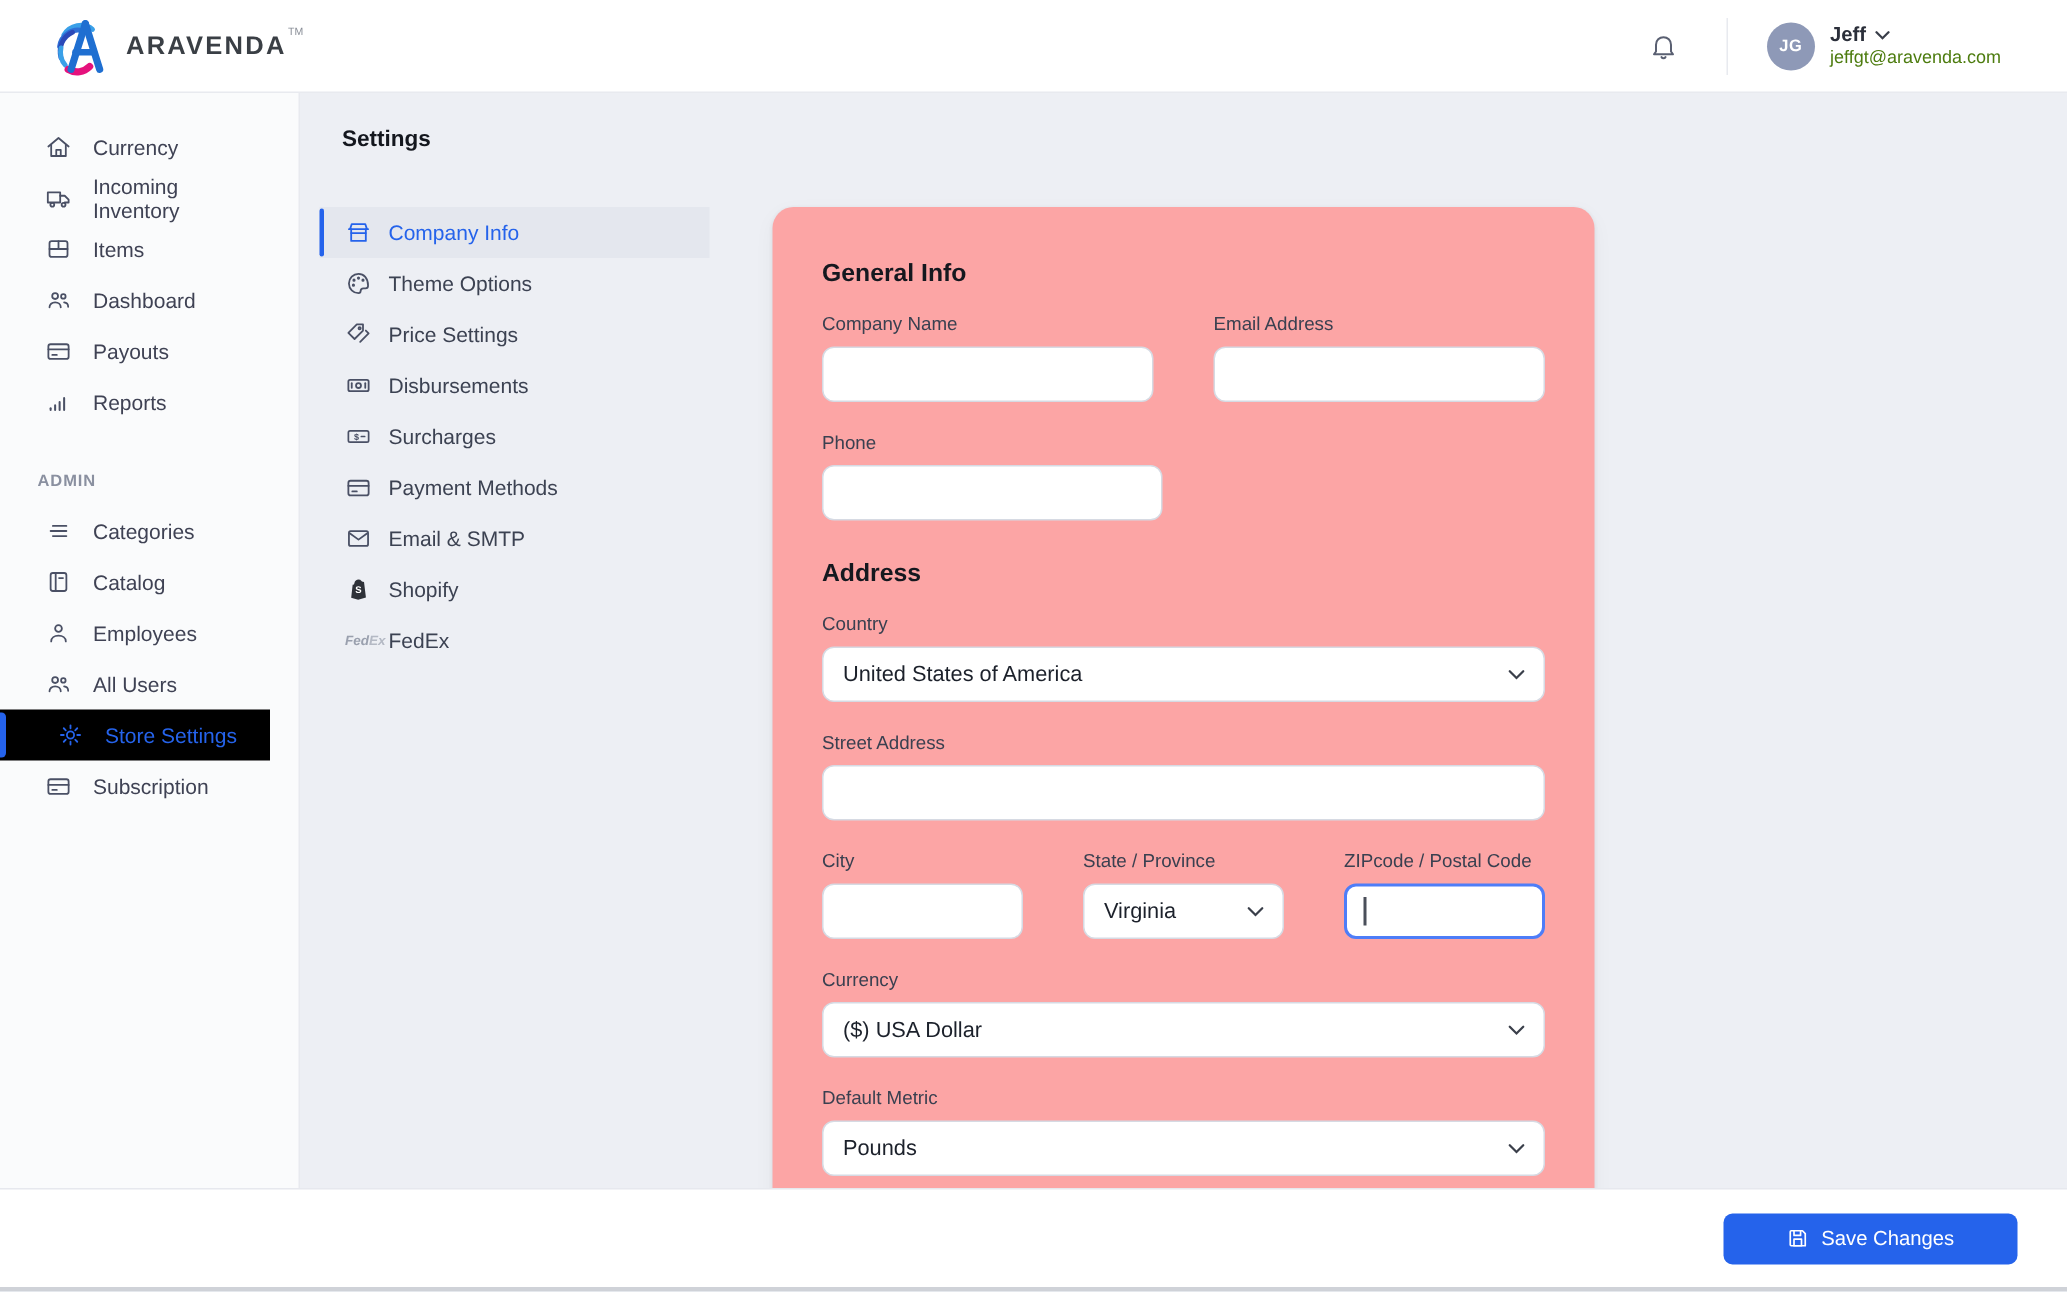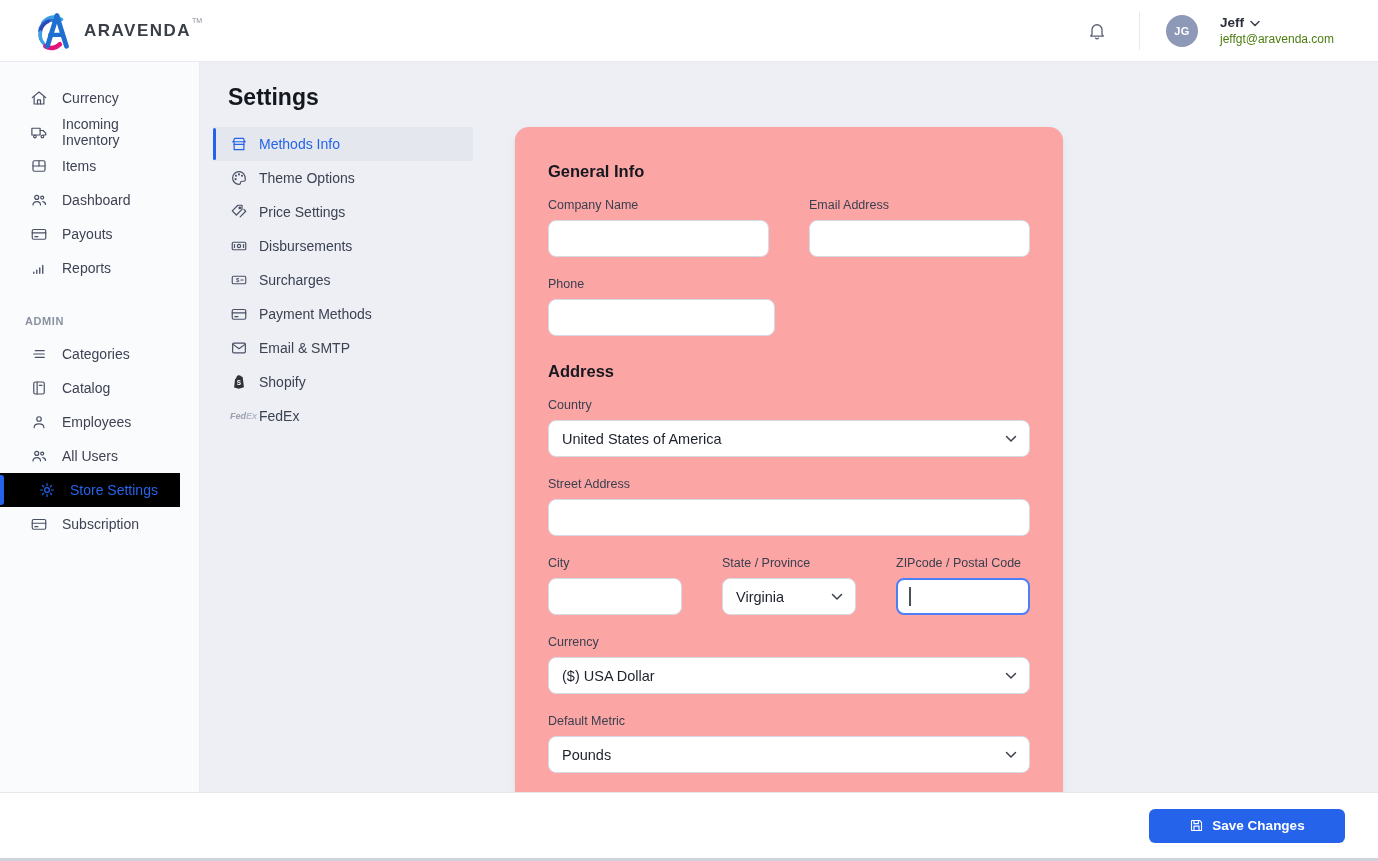--- a/index.html
+++ b/index.html
@@ -24,7 +24,7 @@
   .header-right { display:flex; align-items:center; gap:0; }
   .bell-btn { background:none; border:none; cursor:pointer; padding:6px; display:flex; color:#5a6072; }
   .header-vdiv { width:1px; height:38px; background:#e8eaef; margin:0 26px 0 26px; }
-  .user-menu { display:flex; align-items:flex-end; gap:22px; cursor:pointer; }
+  .user-menu { display:flex; align-items:center; gap:10px; cursor:pointer; }
   .avatar {
     width:32px; height:32px; border-radius:50%; background:#8e99b7;
     color:#fff; font-size:11px; font-weight:bold; display:flex;

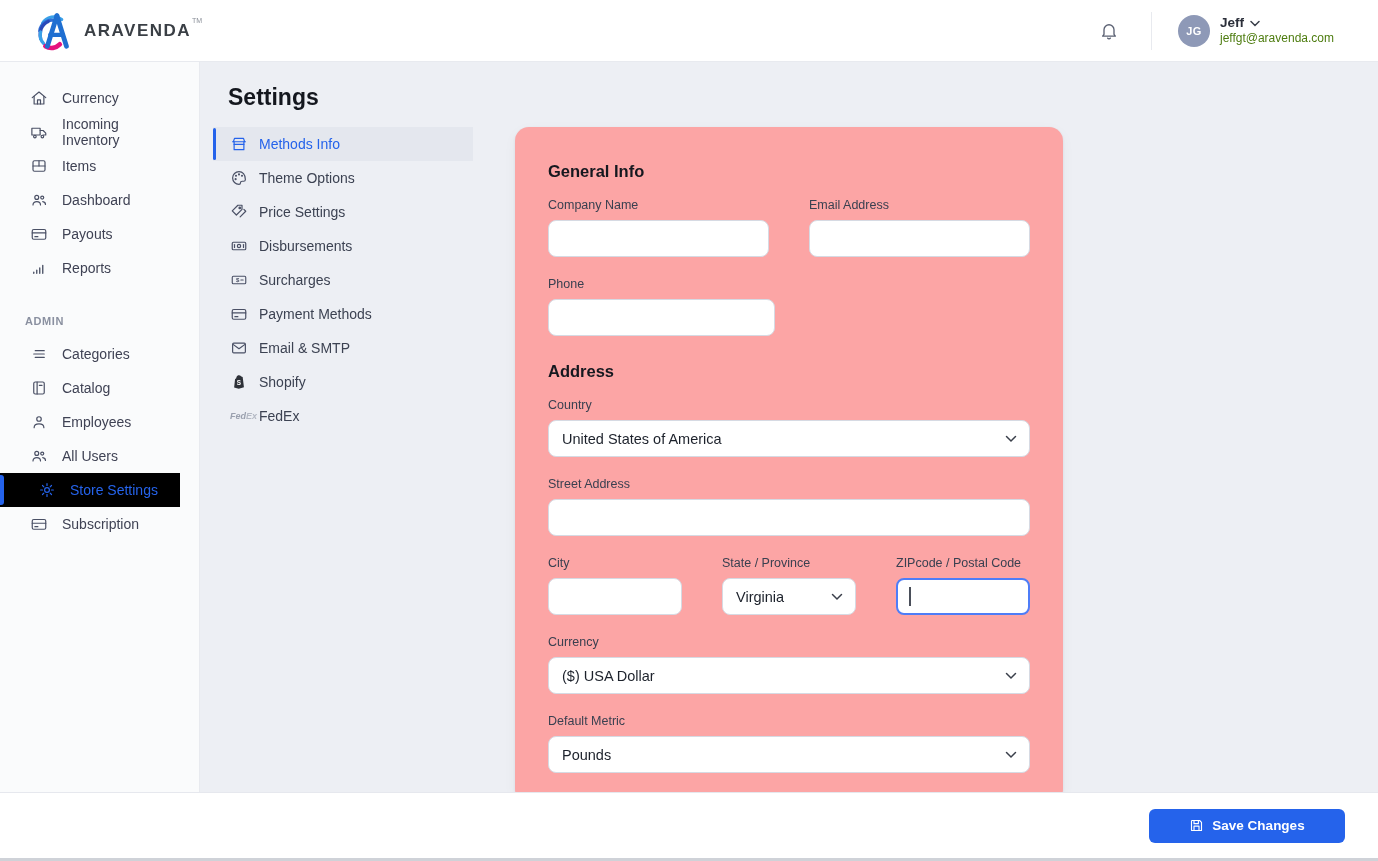--- a/index.html
+++ b/index.html
@@ -61,7 +61,7 @@
 
   
   .main { flex:1 1 auto; padding:22px 0 0 13px; overflow:hidden; }
-  .page-title { font-size:23px; font-weight:bold; color:#14171e; margin:0 0 16px 15px; }
+  .page-title { font-size:15px; font-weight:bold; color:#14171e; margin:0 0 37px 15px; }
   .content-row { display:flex; align-items:flex-start; }
 
   .settings-nav { width:260px; flex:0 0 auto; }

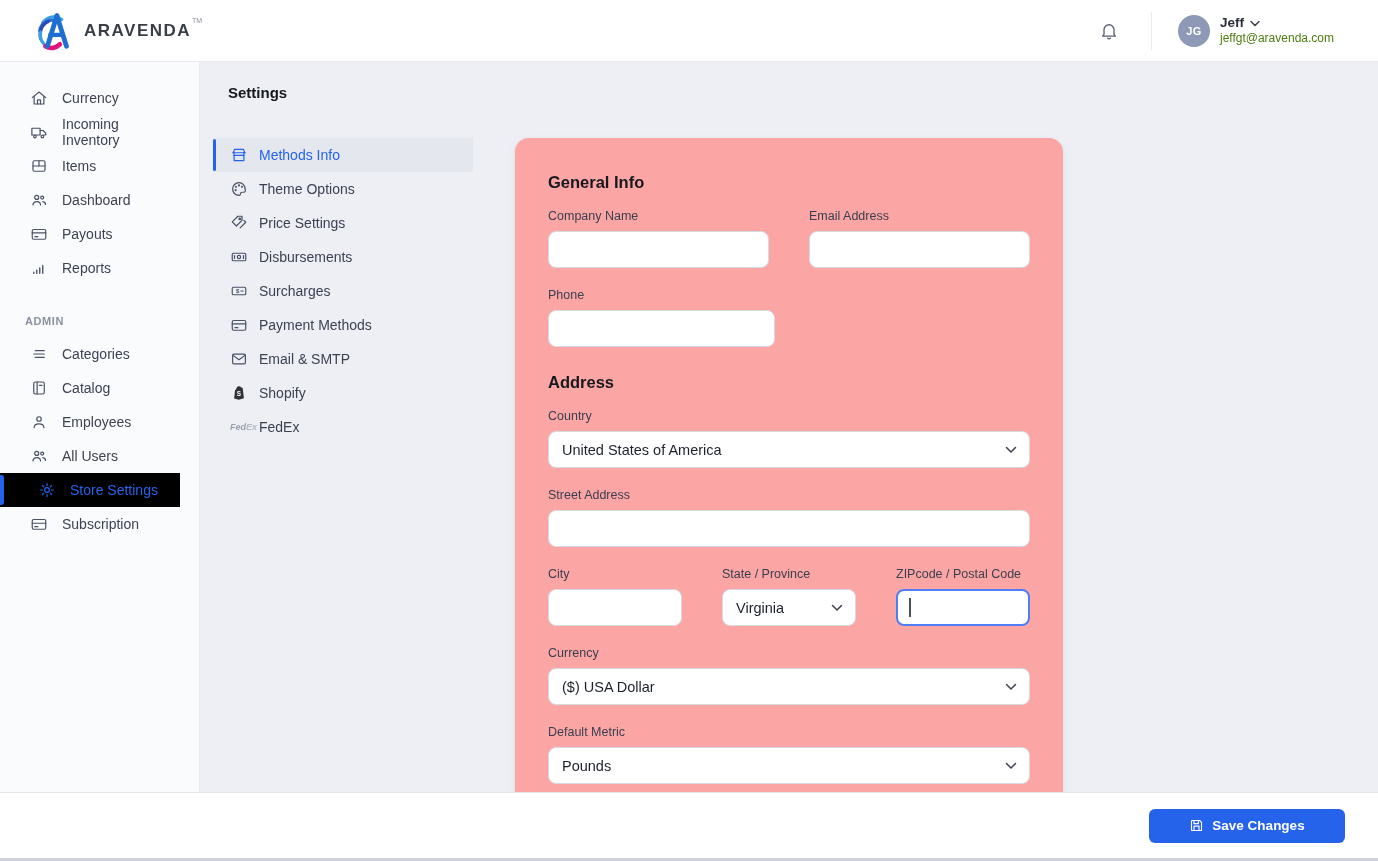--- a/index.html
+++ b/index.html
@@ -330,7 +330,7 @@
                   <path d="M5.5 12.5h13"></path>
                 </svg>
               </span>
-            <span>Methods Info</span>
+            <span>Company Info</span>
           </div>
           <div class="snav-item">
             <span class="ic">

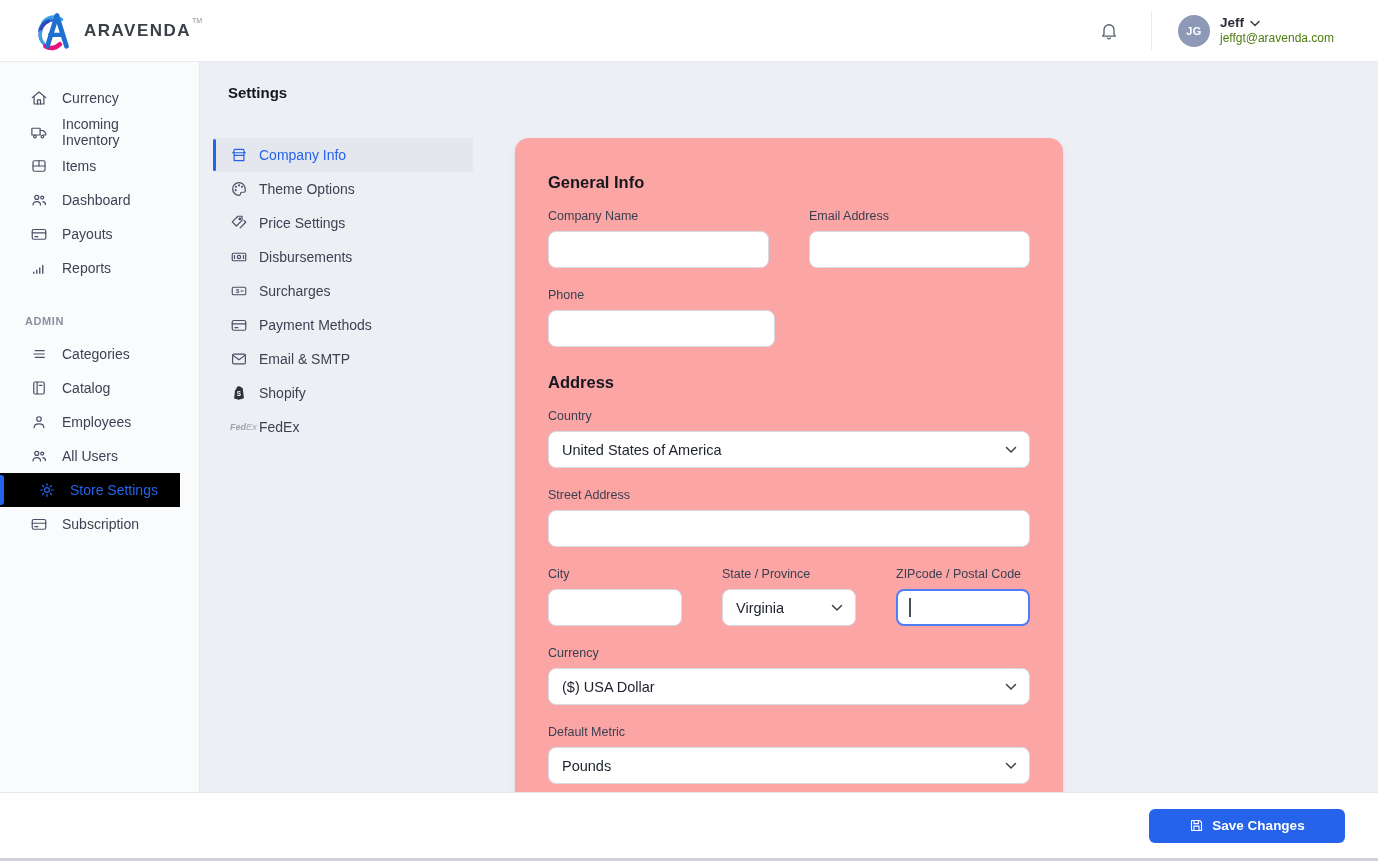--- a/index.html
+++ b/index.html
@@ -123,7 +123,7 @@
   .save-btn {
     width:196px; height:34px; background:#2563eb; color:#fff; border:none;
     border-radius:6px; font-family:"Liberation Sans",sans-serif; font-size:13.5px;
-    font-weight:bold; display:flex; align-items:center; justify-content:center;
+    font-weight:normal; display:flex; align-items:center; justify-content:center;
     gap:8px; cursor:pointer;
   }
   .bottom-strip { height:3px; background:#cfd2d8; flex:0 0 auto; }

